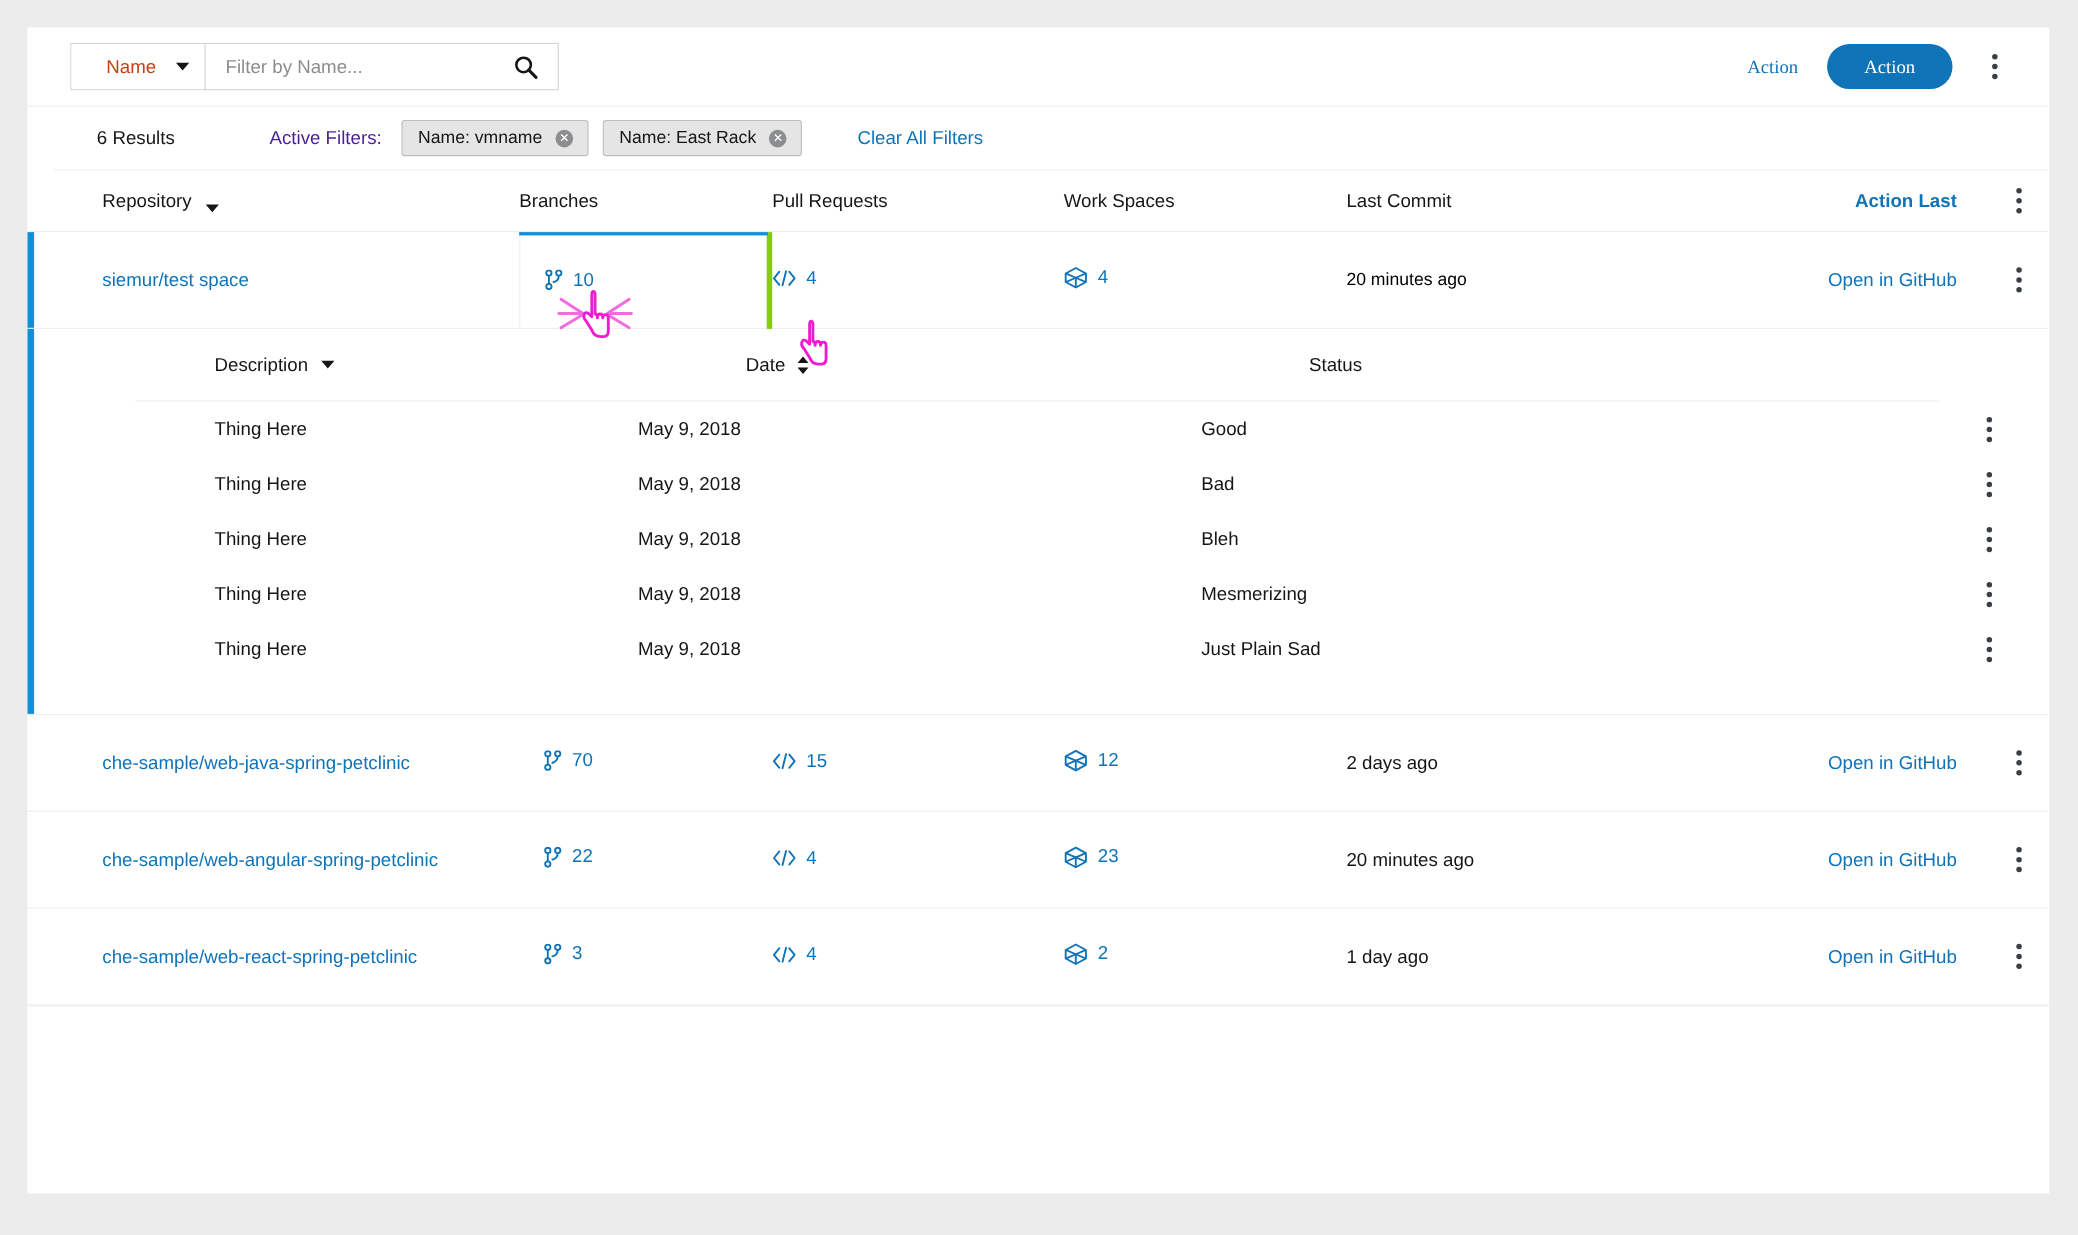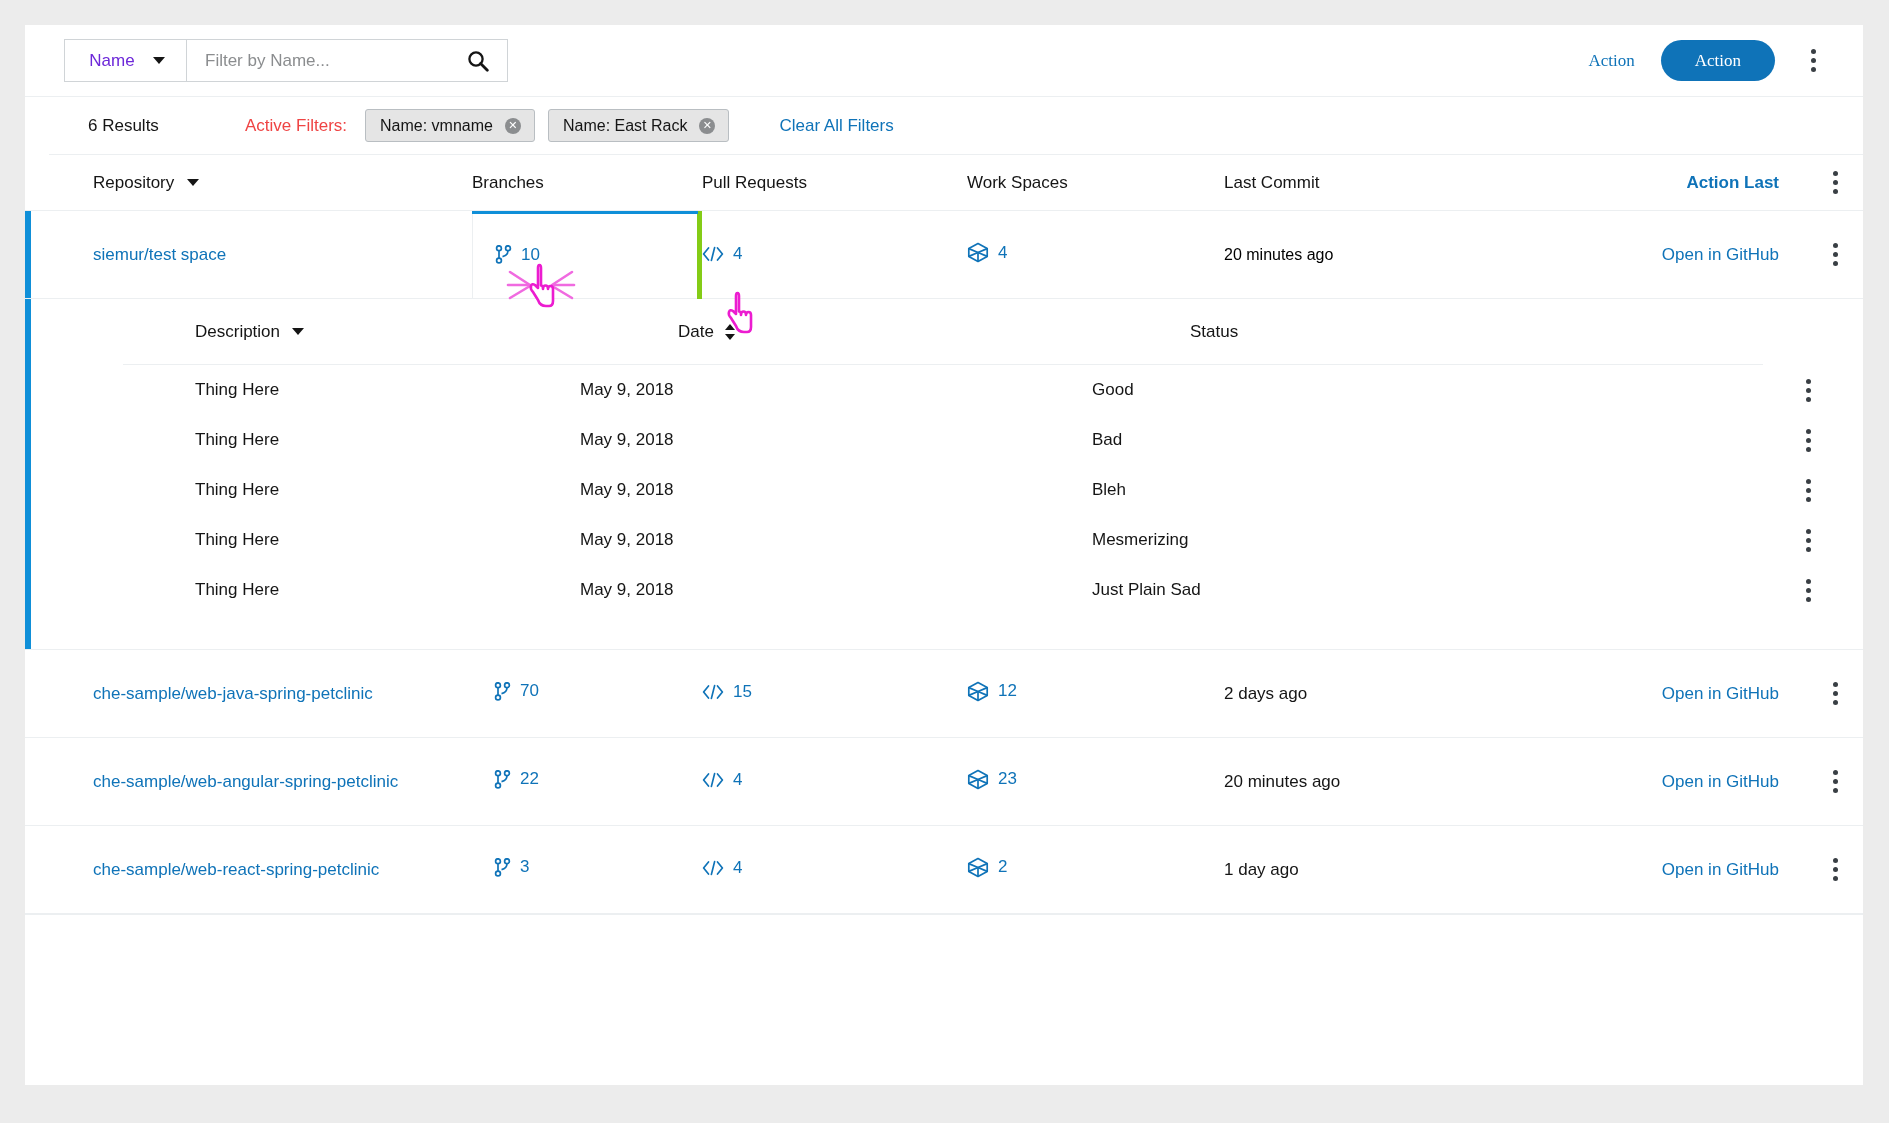--- a/index.html
+++ b/index.html
@@ -43,12 +43,12 @@
   .filter-select {
     display: flex;
     align-items: center;
-    justify-content: center;
+    justify-content: flex-end;
     min-width: 122px;
     padding: 0 14px 0 17px;
     border-right: 1px solid #d0d4d7;
     font-size: 17px;
-    color: #6d28d9;
+    color: #c2410c;
     cursor: pointer;
     background: #fff;
   }

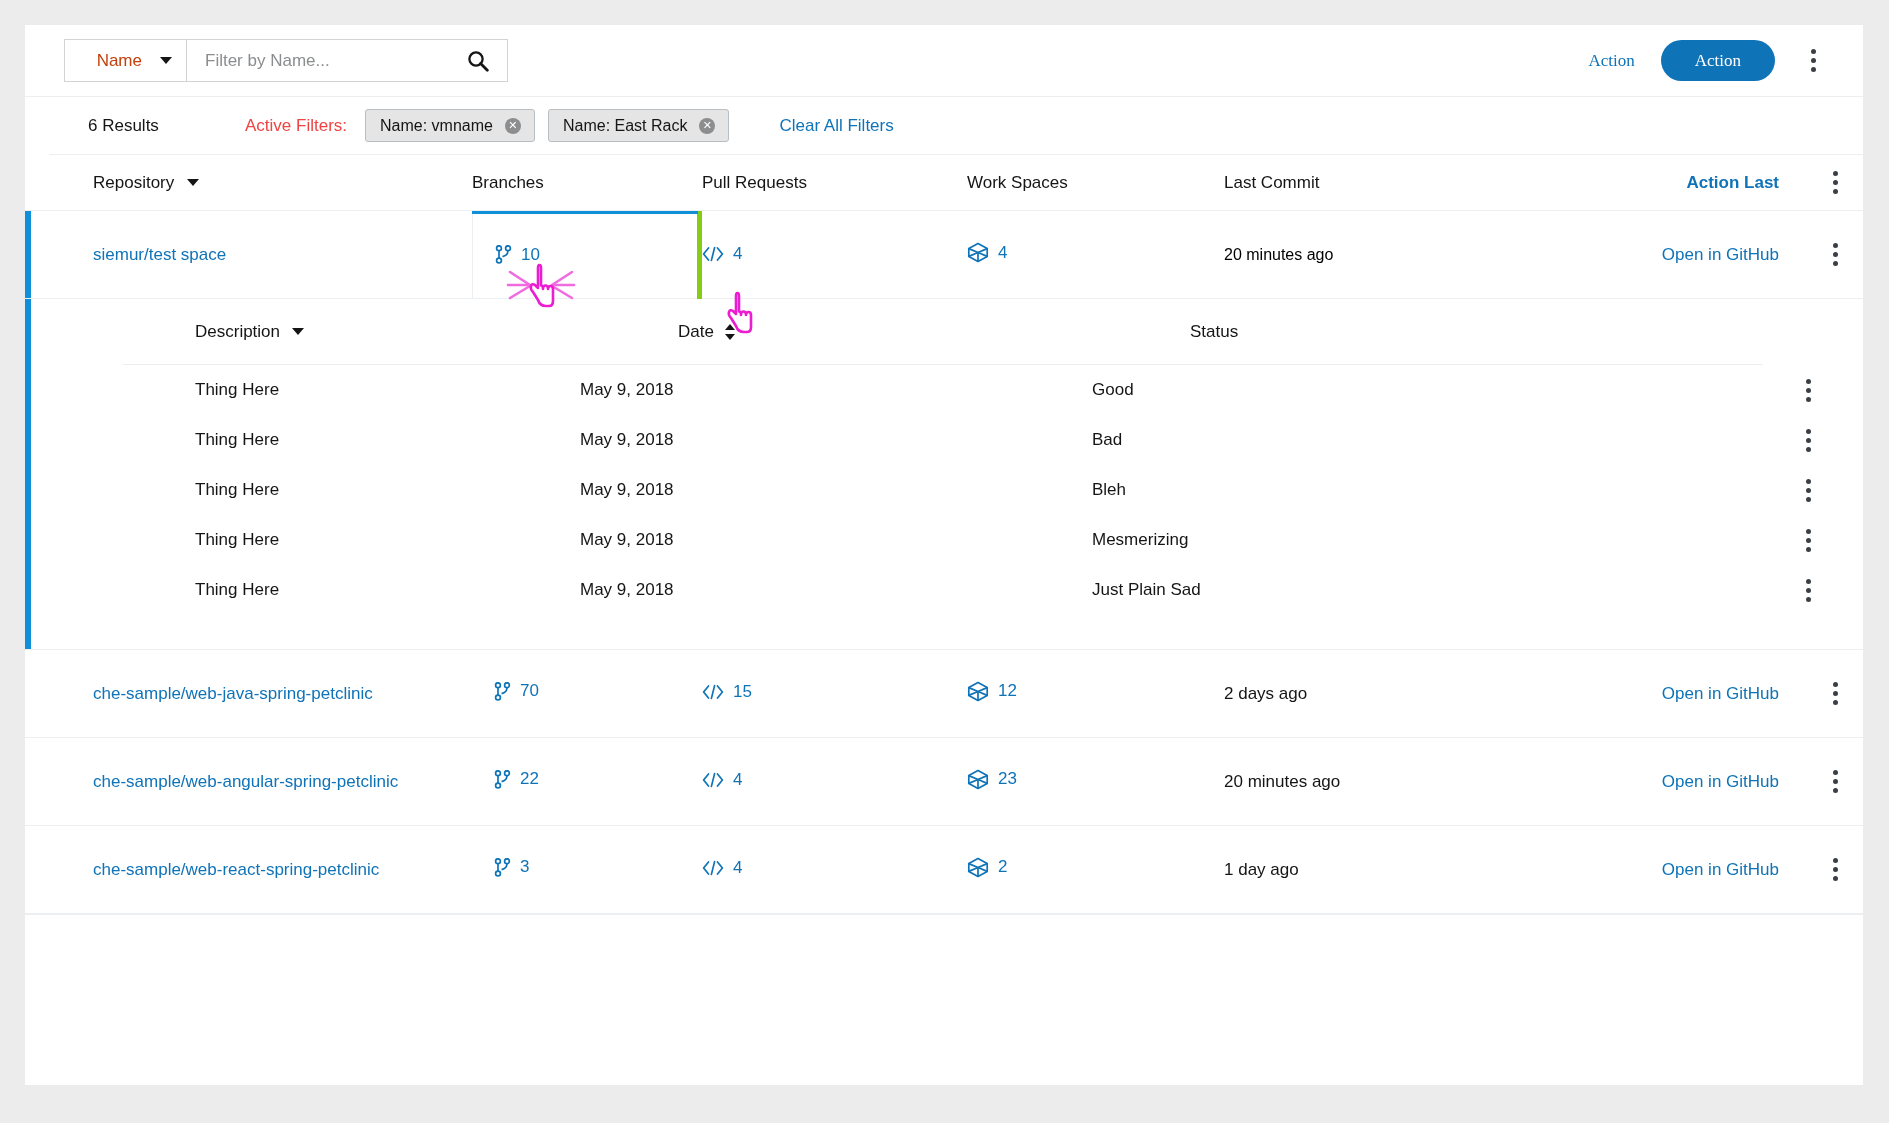--- a/index.html
+++ b/index.html
@@ -139,7 +139,7 @@
   }
   .active-filters-label {
     font-size: 17px;
-    color: #ef4444;
+    color: #4c1d95;
     margin-right: 18px;
   }
   .chip {

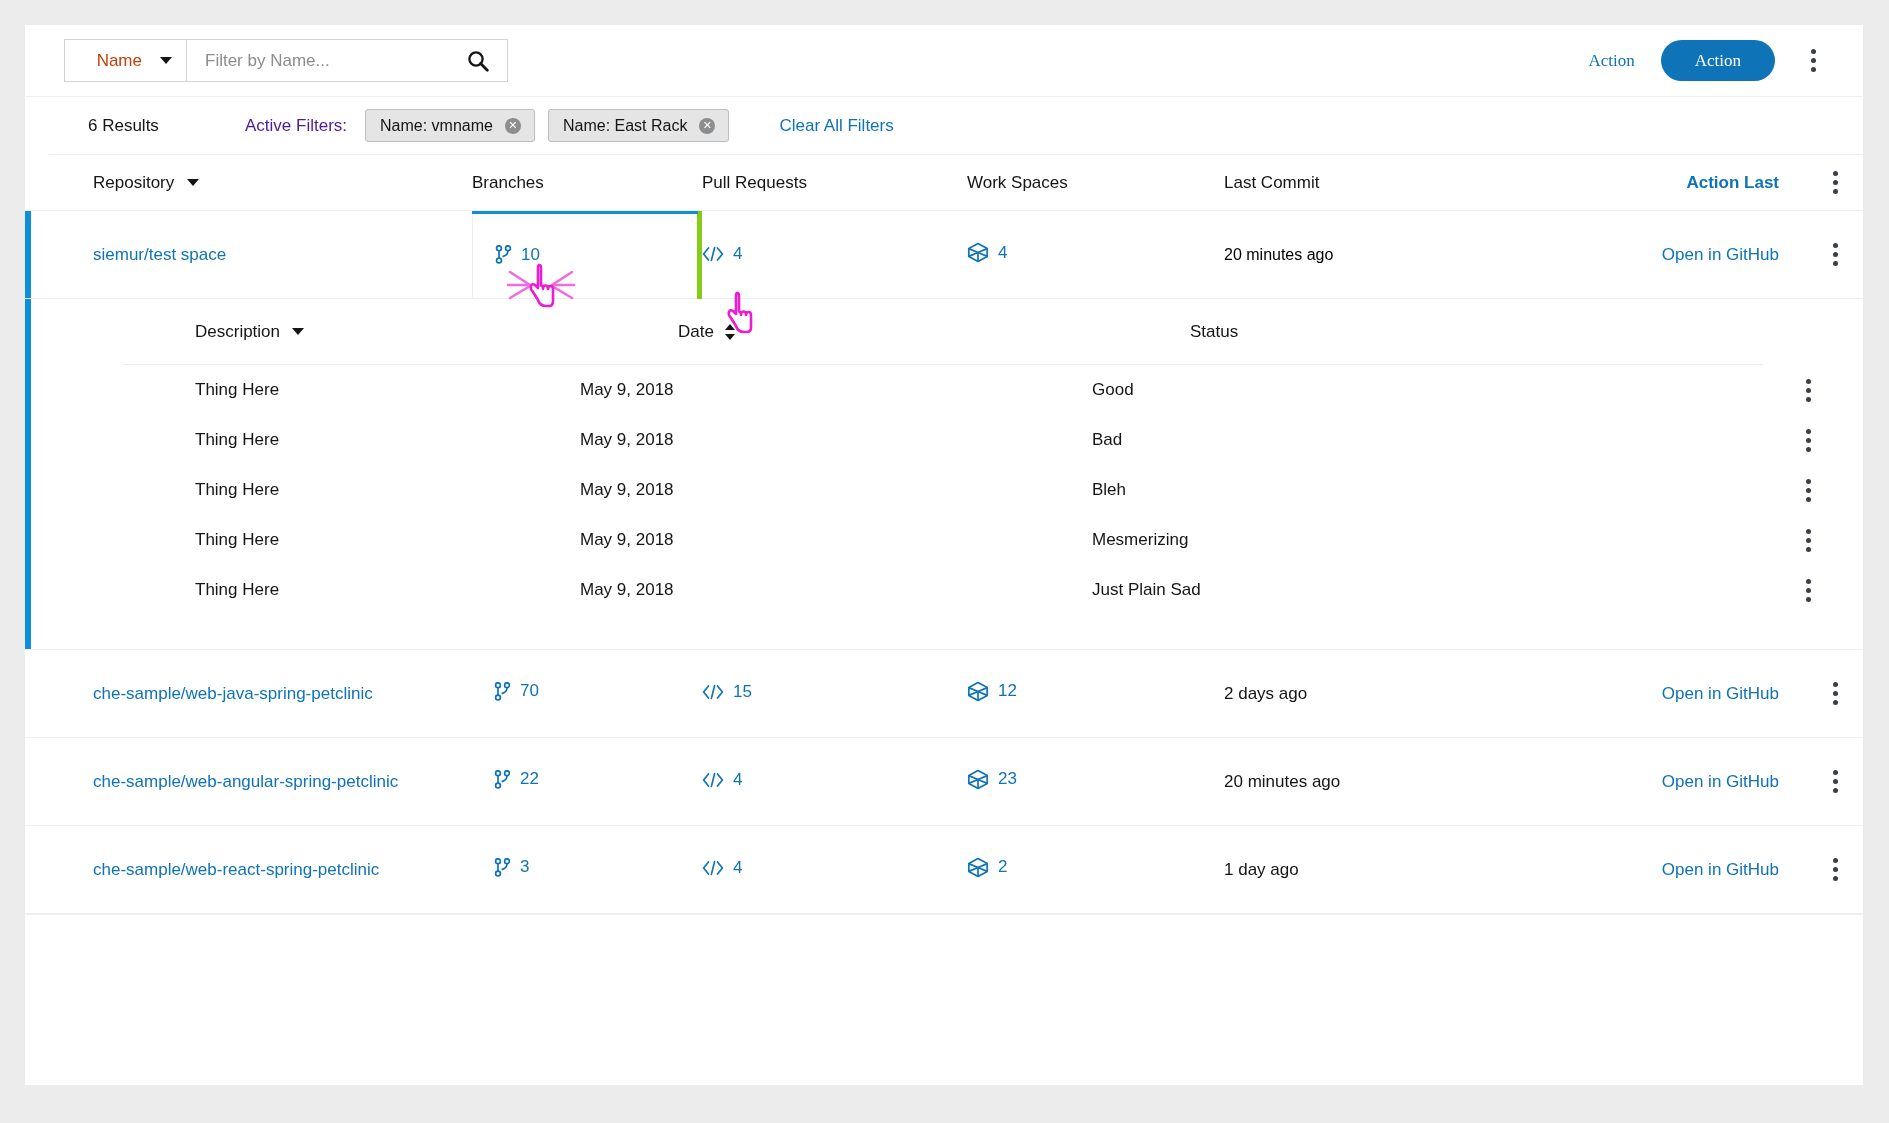--- a/index.html
+++ b/index.html
@@ -195,7 +195,7 @@
     font-size: 17px;
     color: #151515;
   }
-  .thead .c-repo { display: flex; align-items: center; gap: 13px; }
+  .thead .c-repo { display: flex; align-items: flex-end; gap: 13px; }
   .sort-caret {
     width: 0; height: 0;
     border-left: 6px solid transparent;

